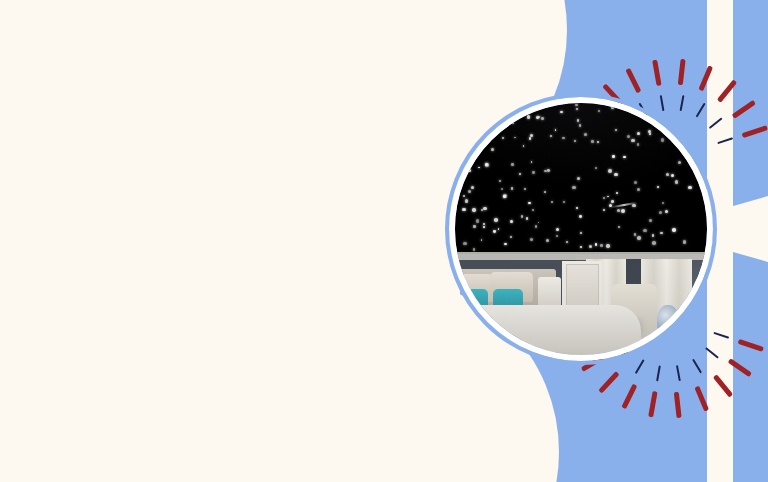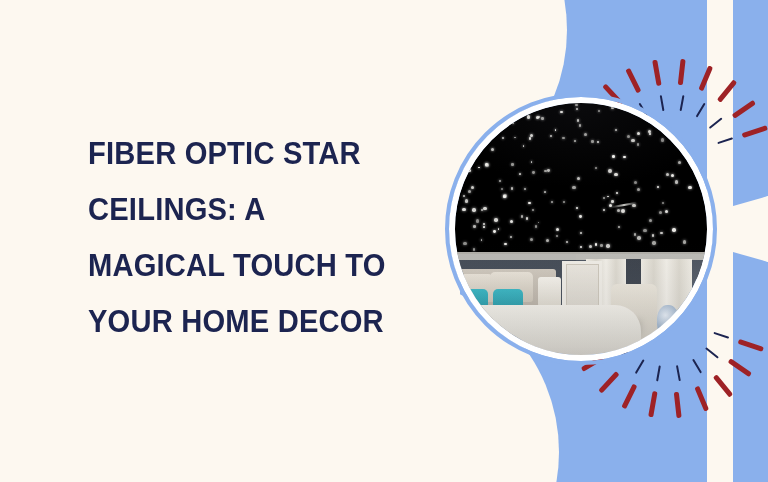--- a/index.html
+++ b/index.html
@@ -196,12 +196,6 @@
     <polygon points="712,212 768,196 768,262 712,246" fill="#FDF8F0"></polygon>
   </svg>
 
-  <div id="title-block">
-    <span class="line">FIBER OPTIC STAR</span>
-    <span class="line">CEILINGS: A</span>
-    <span class="line">MAGICAL TOUCH TO</span>
-    <span class="line">YOUR HOME DECOR</span>
-  </div>
 
   <div id="photo-ring-outer"></div>
   <div id="photo-circle">

